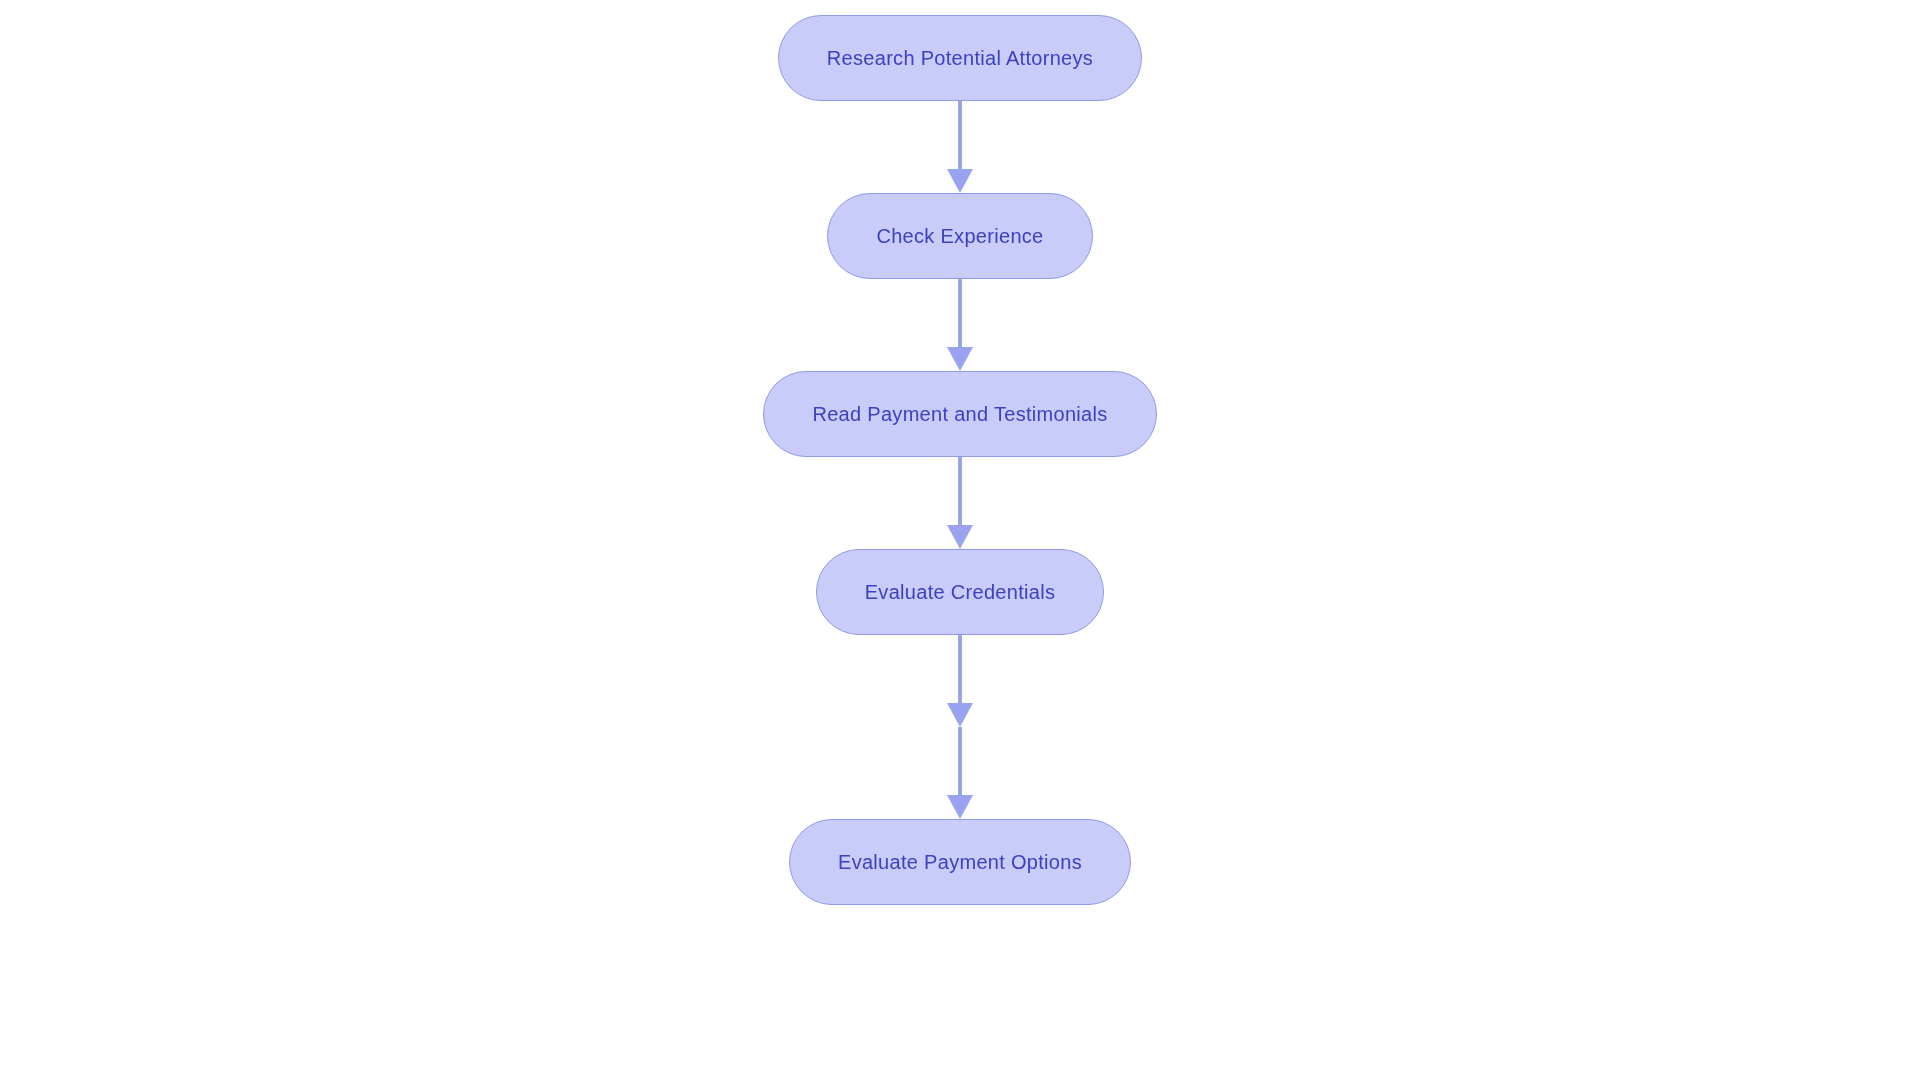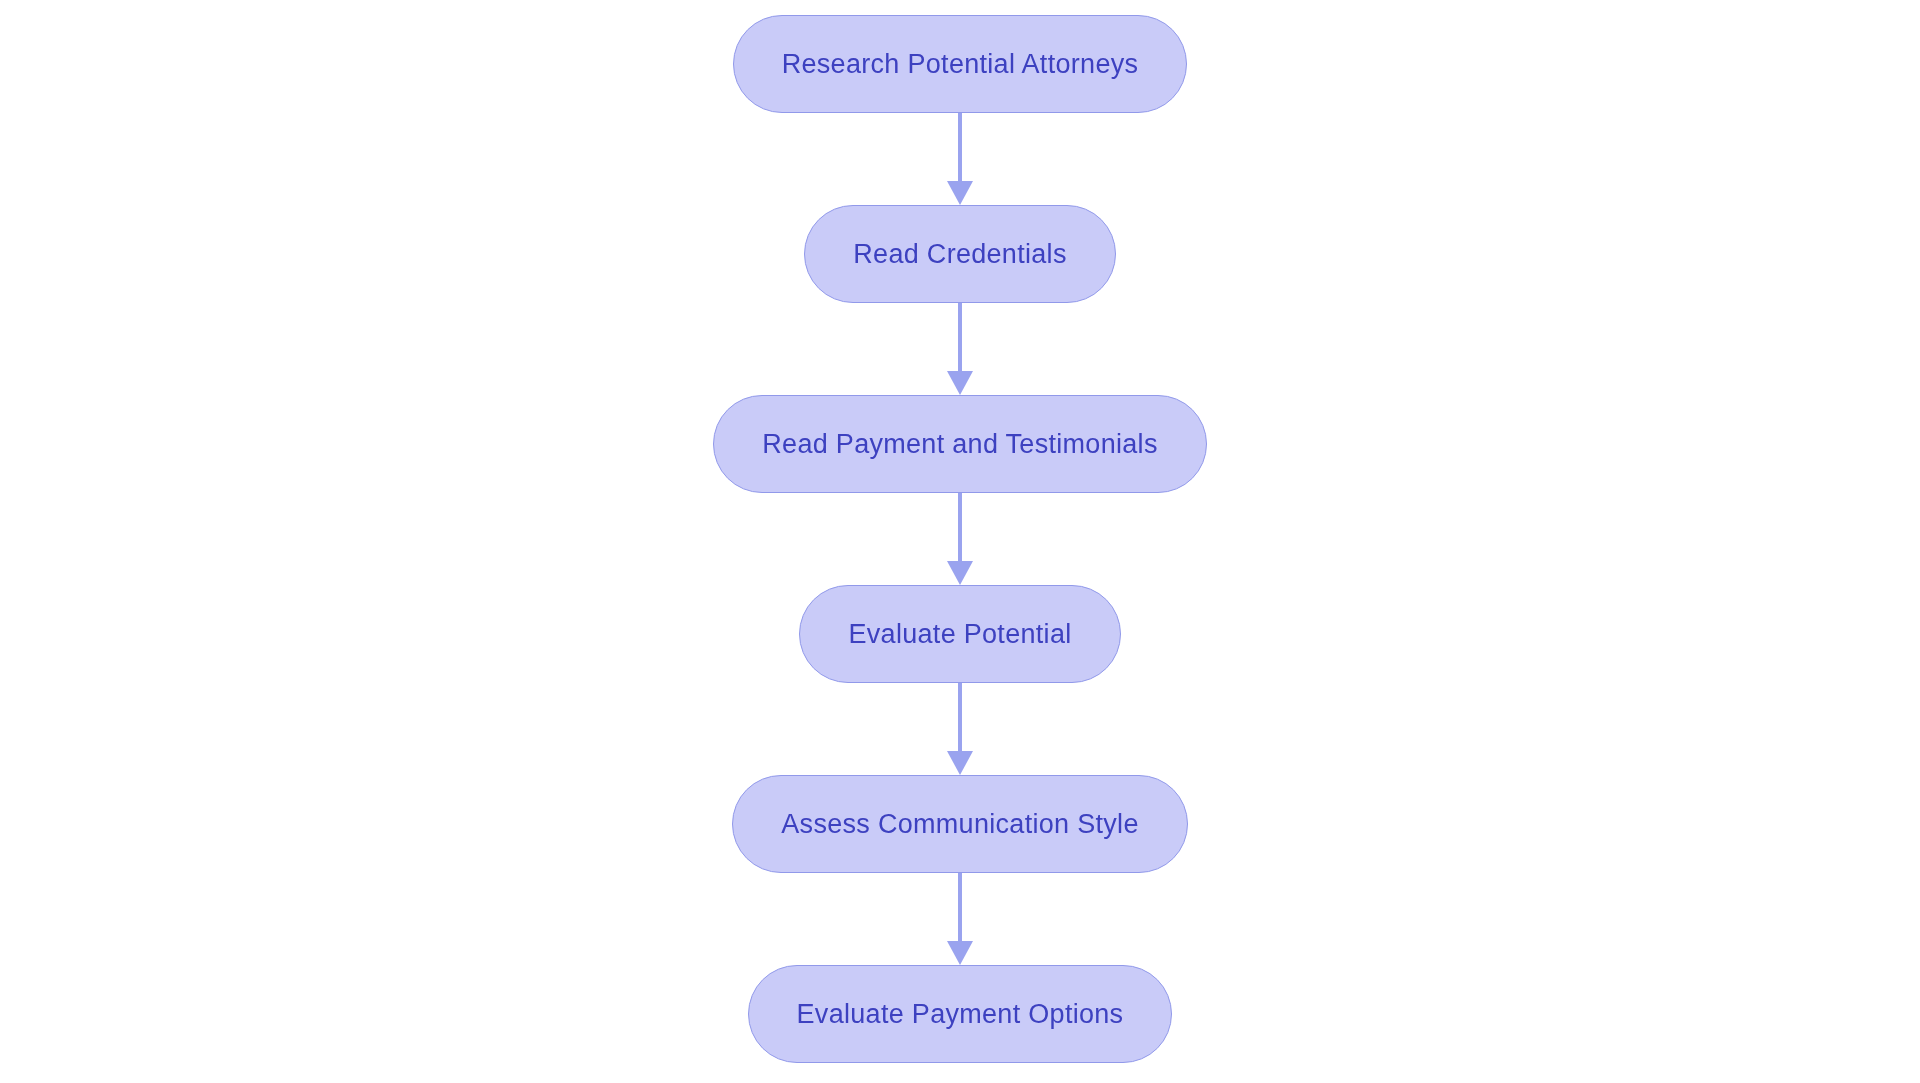--- a/index.html
+++ b/index.html
@@ -29,14 +29,14 @@
   }
   .node {
     flex: 0 0 auto;
-    height: 98px;
+    height: 86px;
     min-width: 250px;
     padding: 0 48px;
     border-radius: 49px;
     background: var(--node-fill);
     border: 1.6px solid var(--node-border);
     color: var(--node-text);
-    font-size: 27px;
+    font-size: 20px;
     letter-spacing: 0.3px;
     display: flex;
     align-items: center;

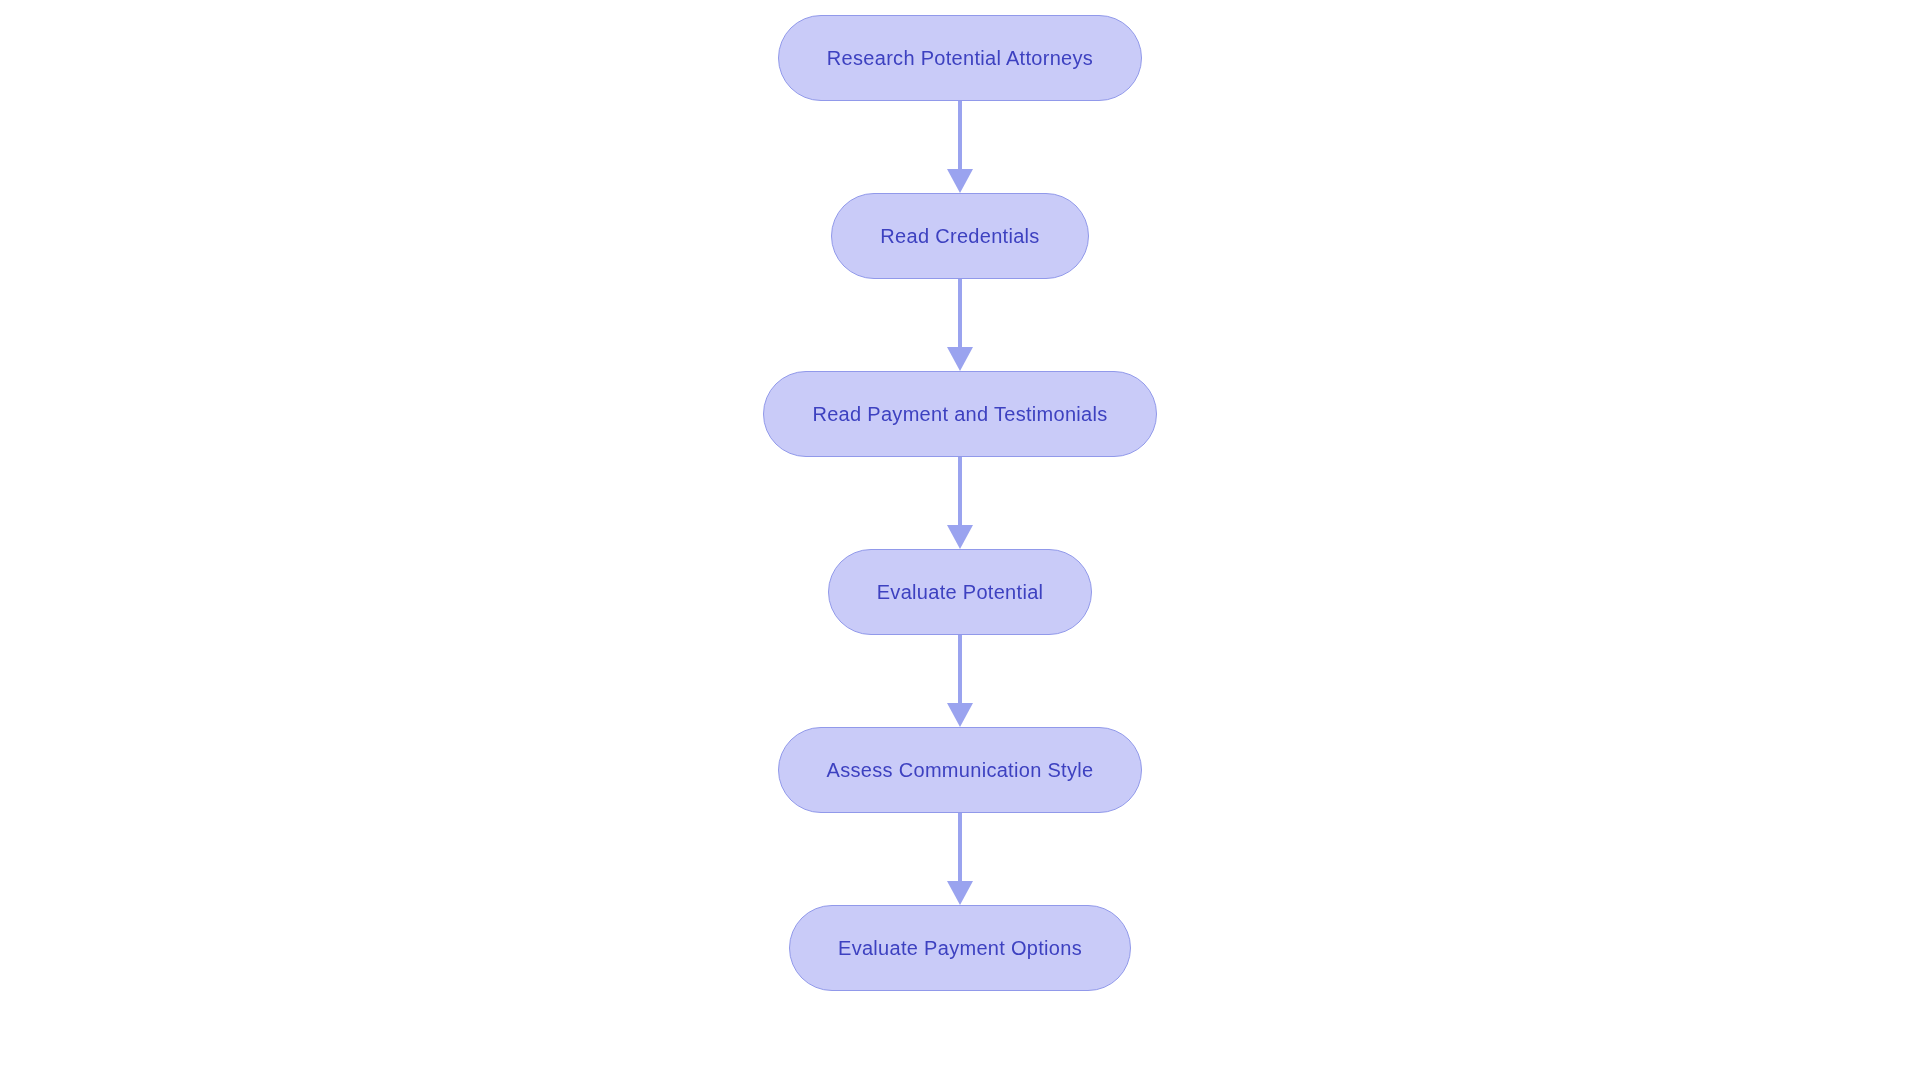--- a/index.html
+++ b/index.html
@@ -79,7 +79,7 @@
   </div>
 
   <div class="node">
-    <span>Read Credentials</span>
+    <span>Check Experience</span>
   </div>
 
   <div class="connector">

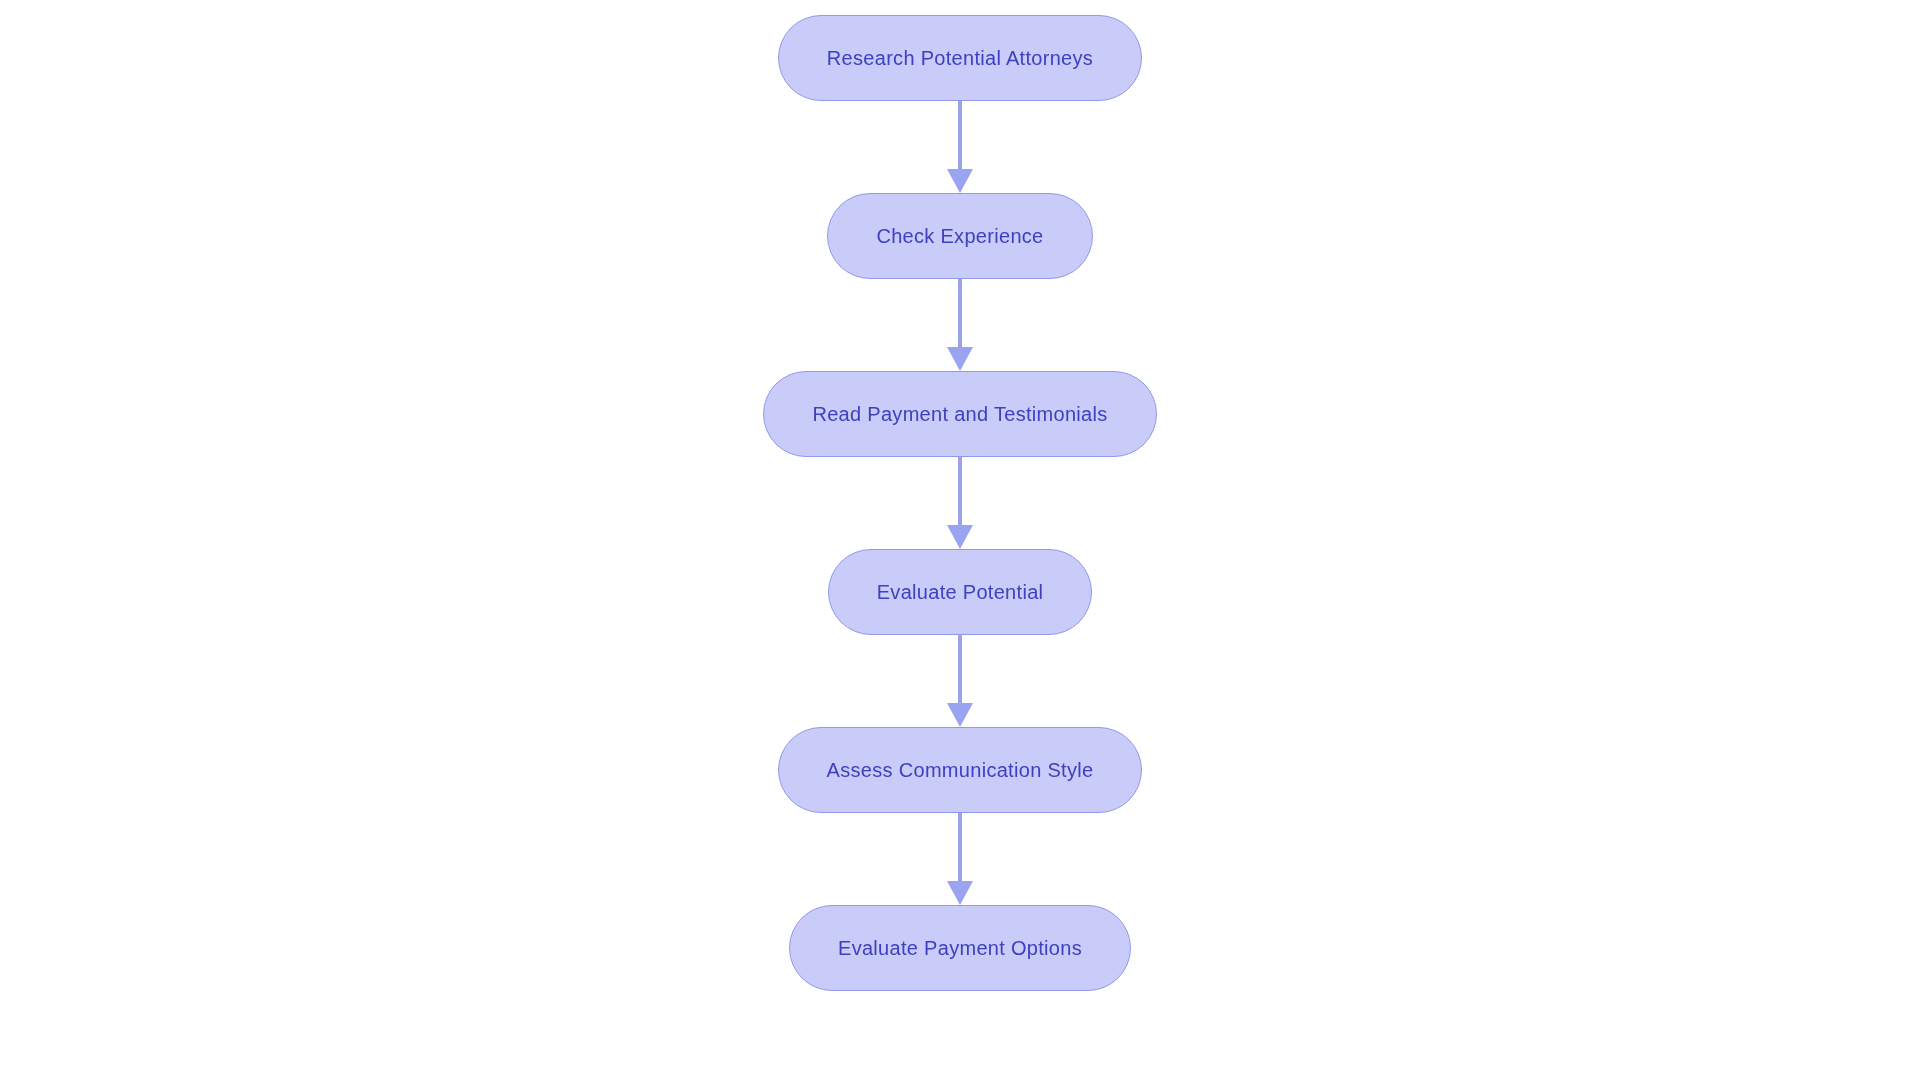--- a/index.html
+++ b/index.html
@@ -97,7 +97,7 @@
   </div>
 
   <div class="node">
-    <span>Evaluate Potential</span>
+    <span>Evaluate Credentials</span>
   </div>
 
   <div class="connector">

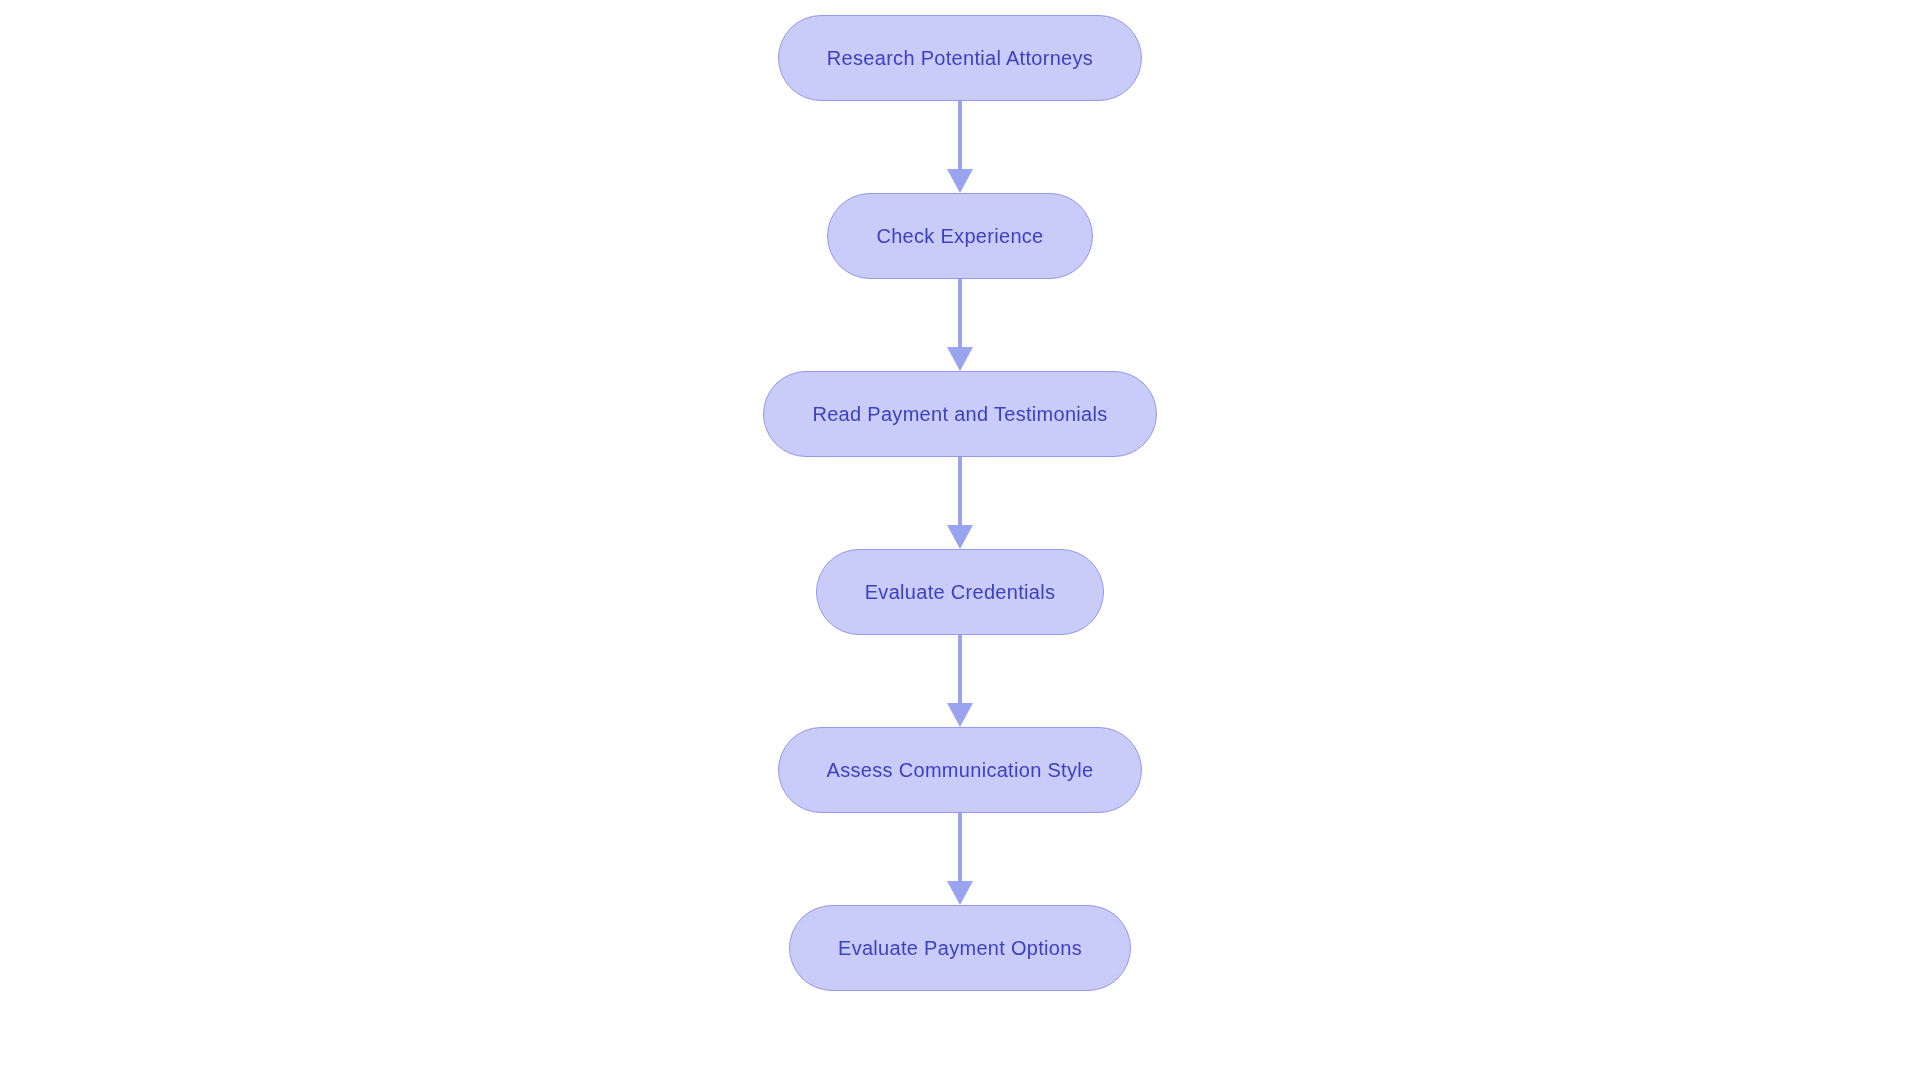--- a/index.html
+++ b/index.html
@@ -105,9 +105,6 @@
     <div class="head"></div>
   </div>
 
-  <div class="node">
-    <span>Assess Communication Style</span>
-  </div>
 
   <div class="connector">
     <div class="line"></div>

